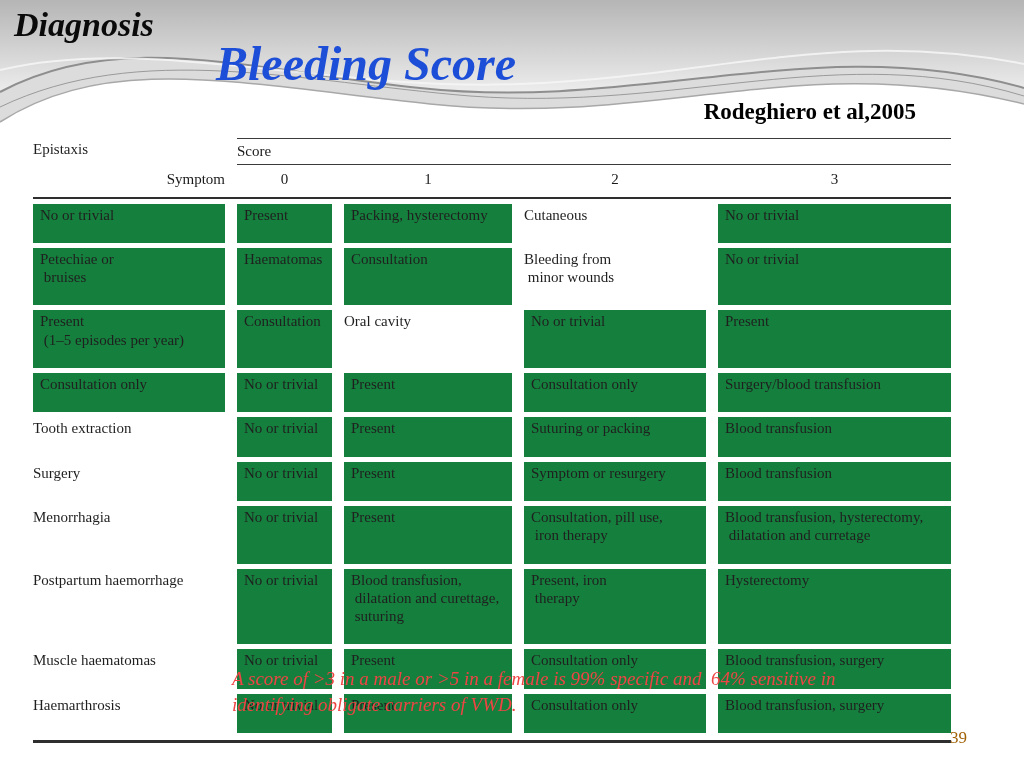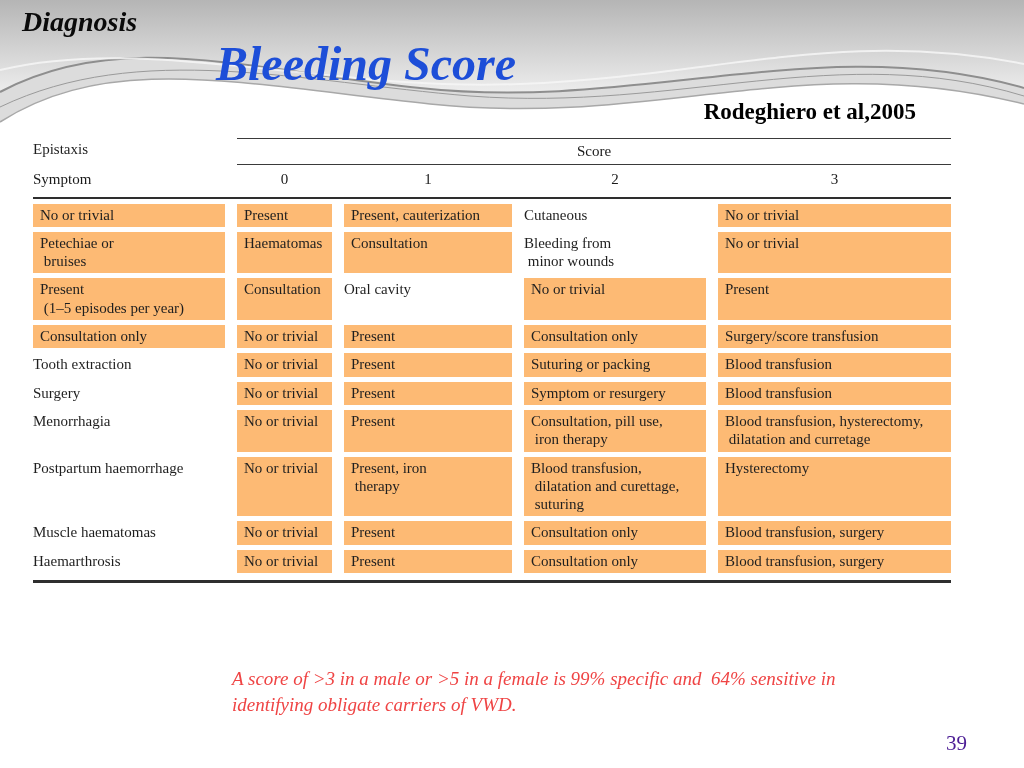--- a/index.html
+++ b/index.html
@@ -11,7 +11,7 @@
   .swoosh{position:absolute;top:0;left:0;width:1024px;height:170px;}
   .corner-label{
     position:absolute;left:14px;top:6px;
-    font-size:28px;font-style:italic;font-weight:bold;color:#0a0a0a;margin-left:8px;
+    font-size:34px;font-style:italic;font-weight:bold;color:#0a0a0a;
   }
   .slide-title{
     position:absolute;left:216px;top:36px;width:600px;

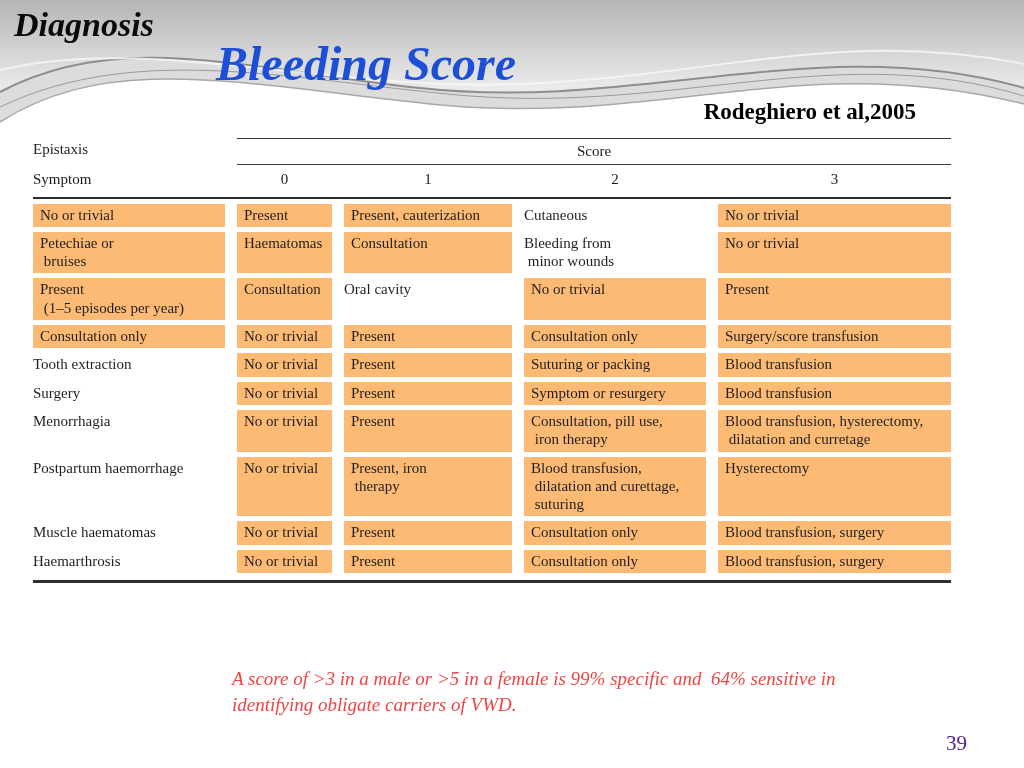--- a/index.html
+++ b/index.html
@@ -31,7 +31,7 @@
   .score-span{
     grid-row:1;grid-column:2 / -1;
     border-top:1.5px solid #3a3a3a;border-bottom:1px solid #3a3a3a;
-    text-align:center;padding:3px 0 4px;
+    text-align:left;padding:3px 0 4px;
   }
   .head{padding-bottom:3px;align-self:end;}
   .head-symptom{grid-row:2;grid-column:1;text-align:left;}

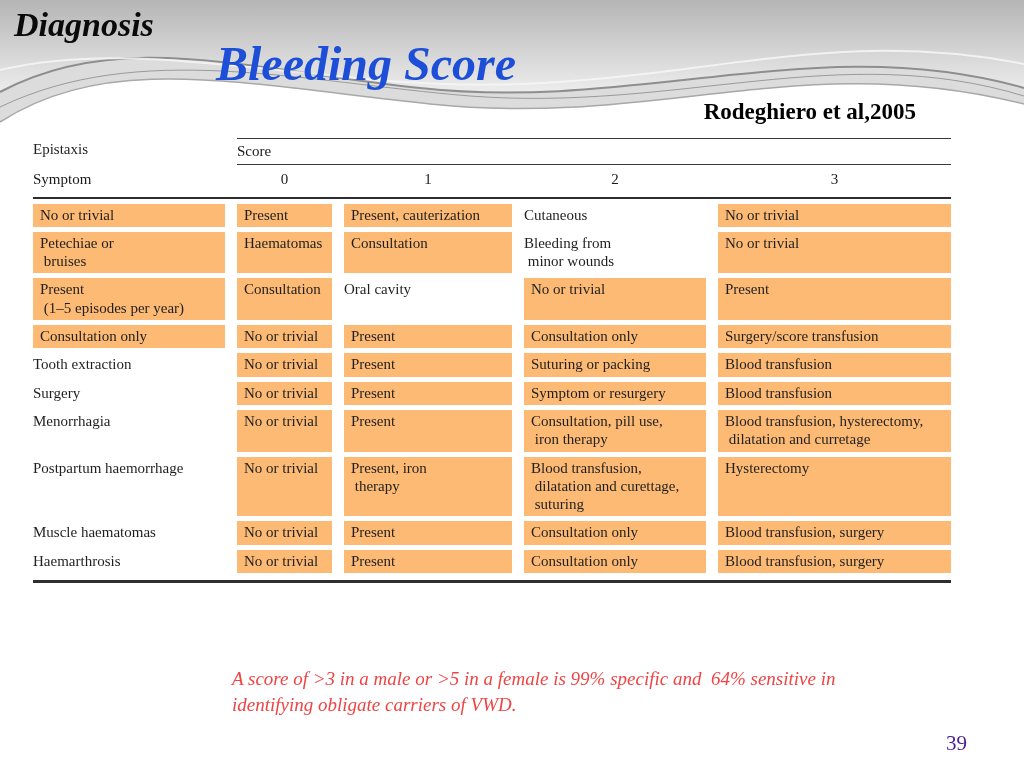--- a/index.html
+++ b/index.html
@@ -34,7 +34,7 @@
     text-align:left;padding:3px 0 4px;
   }
   .head{padding-bottom:3px;align-self:end;}
-  .head-symptom{grid-row:2;grid-column:1;text-align:left;}
+  .head-symptom{grid-row:2;grid-column:1;text-align:right;}
   .head-0{grid-row:2;grid-column:2;text-align:center;}
   .head-1{grid-row:2;grid-column:3;text-align:center;}
   .head-2{grid-row:2;grid-column:4;text-align:center;}

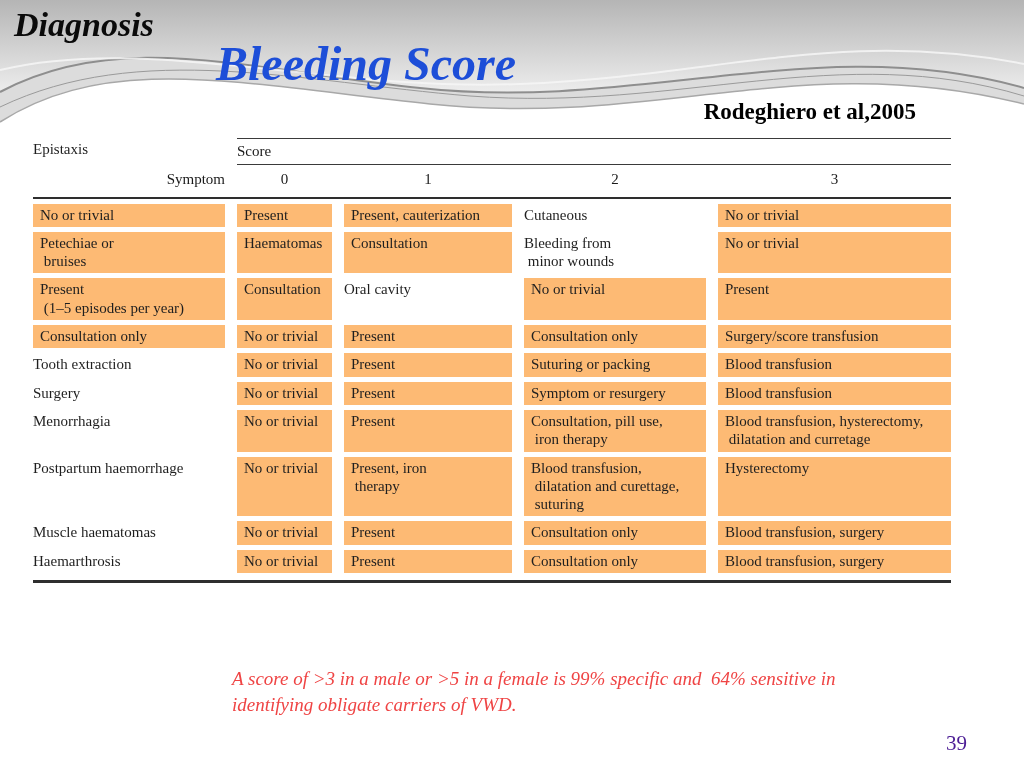--- a/index.html
+++ b/index.html
@@ -45,7 +45,7 @@
     padding:2px 0 3px;white-space:pre-wrap;color:#1f1f1f;
   }
   .cell{
-    background:#fdba74;padding:2px 7px 3px;white-space:pre-wrap;color:#1f1f1f;
+    background:#15803d;padding:2px 7px 19px;white-space:pre-wrap;color:#1f1f1f;
   }
   .footnote{
     position:absolute;left:232px;top:666px;width:680px;

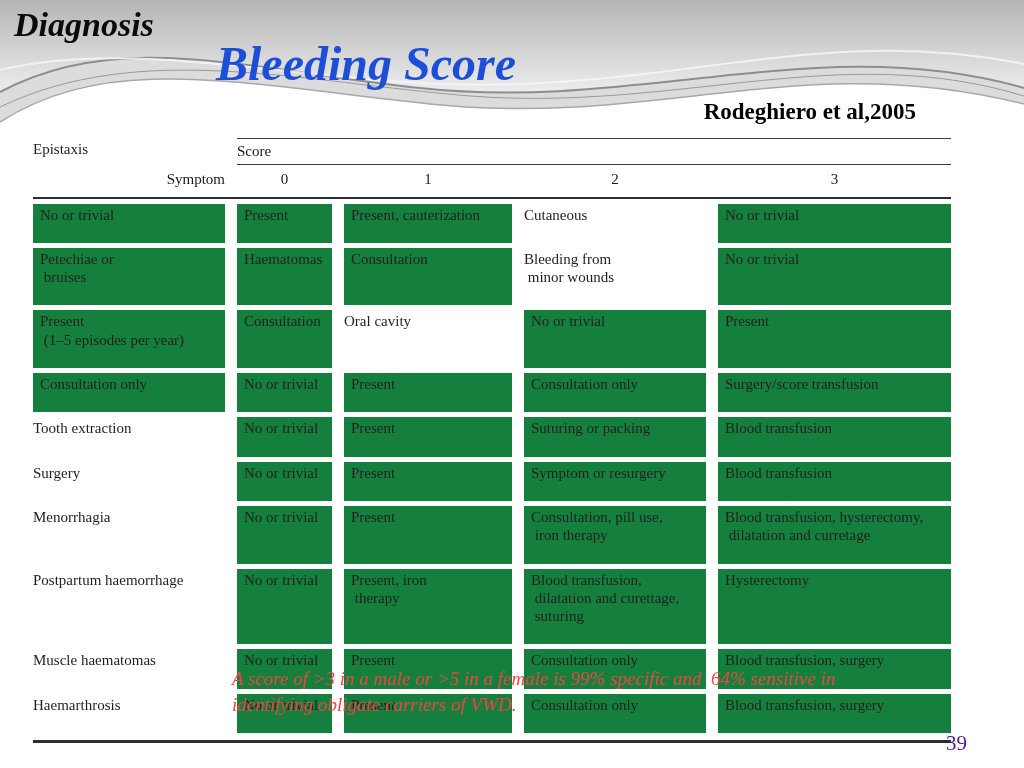--- a/index.html
+++ b/index.html
@@ -94,7 +94,7 @@
   <div class="symptom-cell">Epistaxis</div>
       <div class="cell">No or trivial</div>
       <div class="cell">Present</div>
-      <div class="cell">Present, cauterization</div>
+      <div class="cell">Packing, hysterectomy</div>
       <div class="symptom-cell">Cutaneous</div>
       <div class="cell">No or trivial</div>
       <div class="cell">Petechiae or

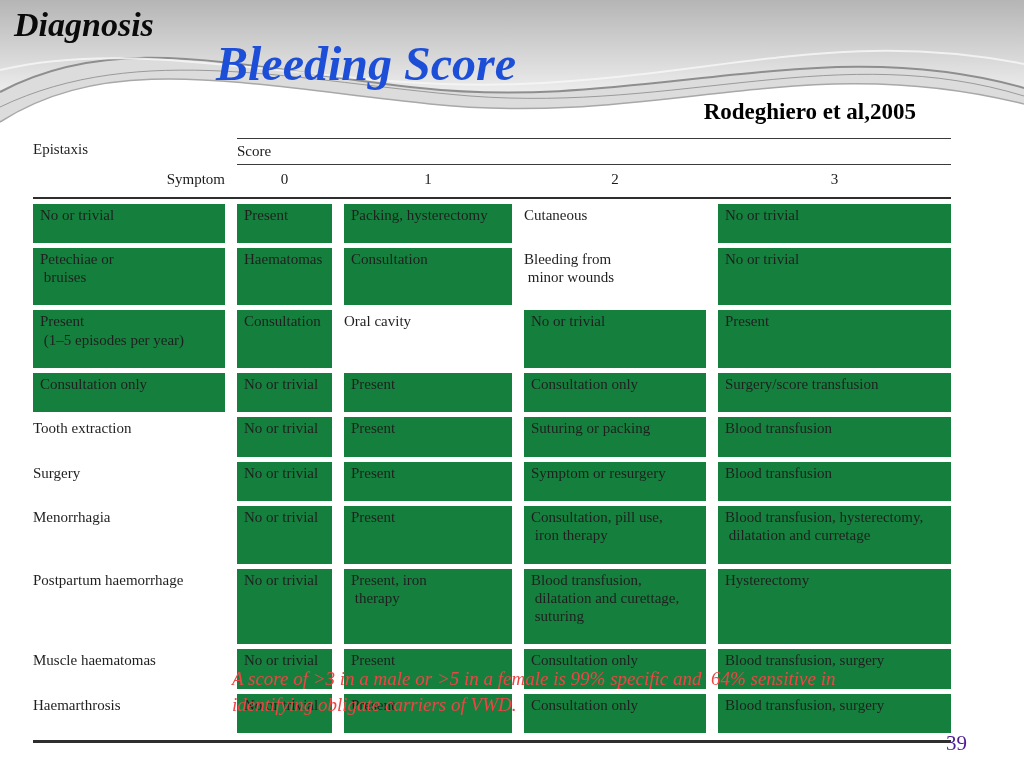--- a/index.html
+++ b/index.html
@@ -114,7 +114,7 @@
       <div class="cell">No or trivial</div>
       <div class="cell">Present</div>
       <div class="cell">Consultation only</div>
-      <div class="cell">Surgery/score transfusion</div>
+      <div class="cell">Surgery/blood transfusion</div>
       <div class="symptom-cell">Tooth extraction</div>
       <div class="cell">No or trivial</div>
       <div class="cell">Present</div>

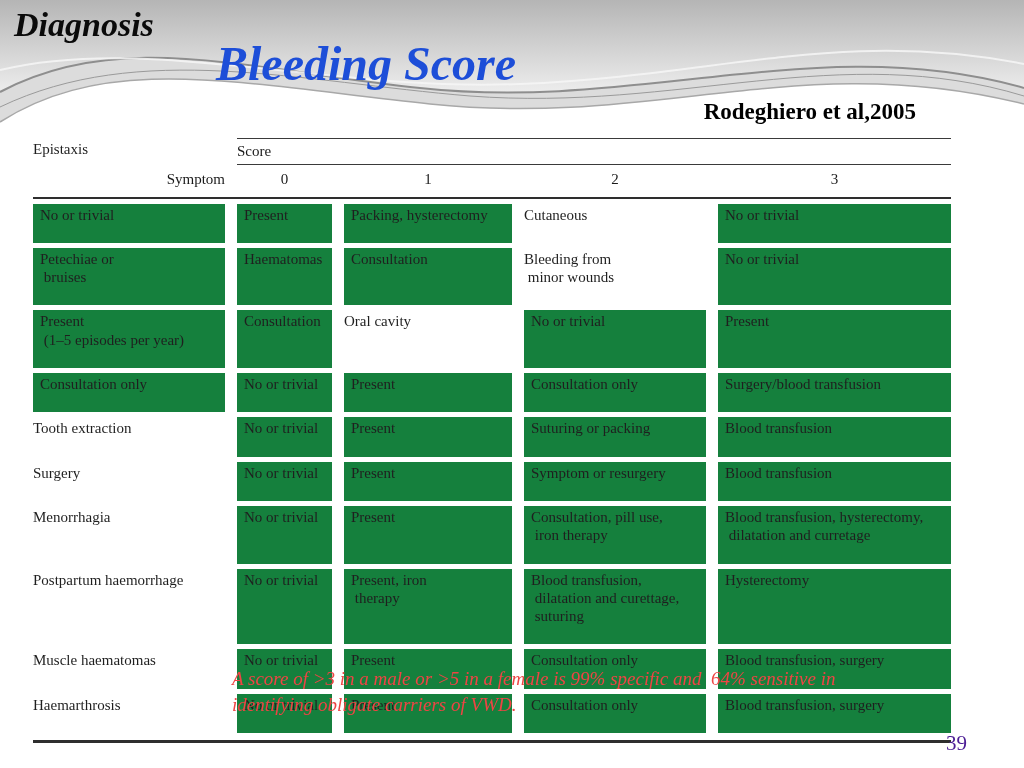--- a/index.html
+++ b/index.html
@@ -134,11 +134,11 @@
  dilatation and curretage</div>
       <div class="symptom-cell">Postpartum haemorrhage</div>
       <div class="cell">No or trivial</div>
-      <div class="cell">Present, iron
- therapy</div>
       <div class="cell">Blood transfusion,
  dilatation and curettage,
  suturing</div>
+      <div class="cell">Present, iron
+ therapy</div>
       <div class="cell">Hysterectomy</div>
       <div class="symptom-cell">Muscle haematomas</div>
       <div class="cell">No or trivial</div>

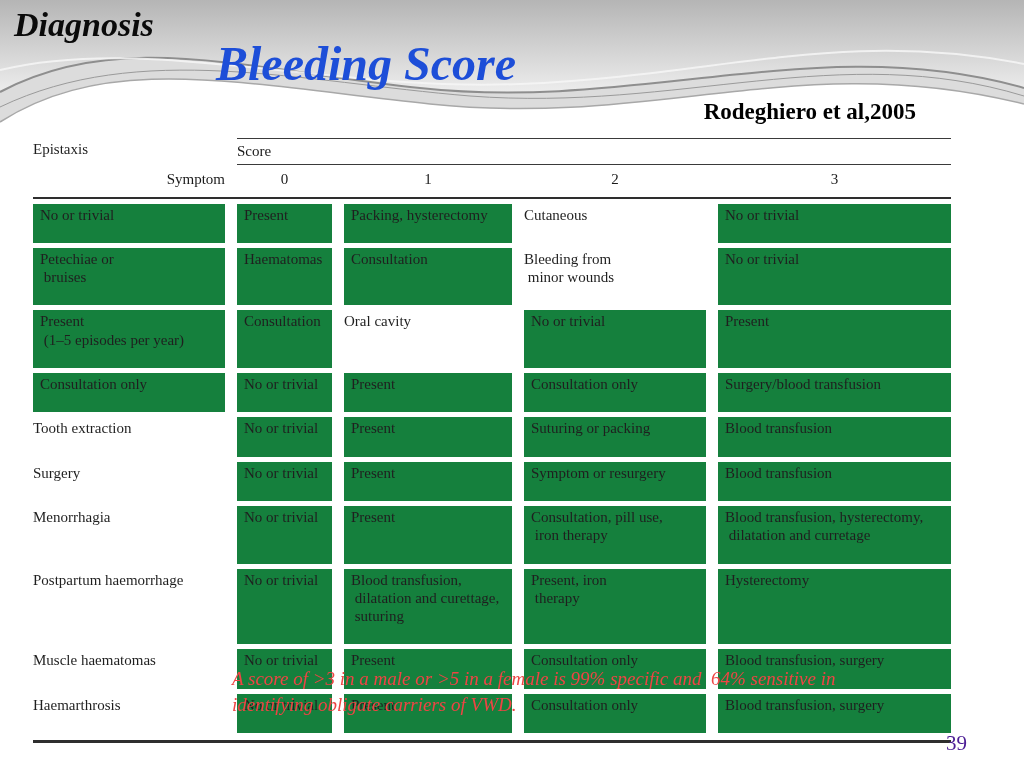--- a/index.html
+++ b/index.html
@@ -53,7 +53,7 @@
     white-space:pre-wrap;
   }
   .page-number{
-    position:absolute;right:57px;bottom:12px;font-size:21px;color:#4c1d95;
+    position:absolute;right:57px;bottom:20px;font-size:17px;color:#a16207;
   }
 </style>
 </head>

